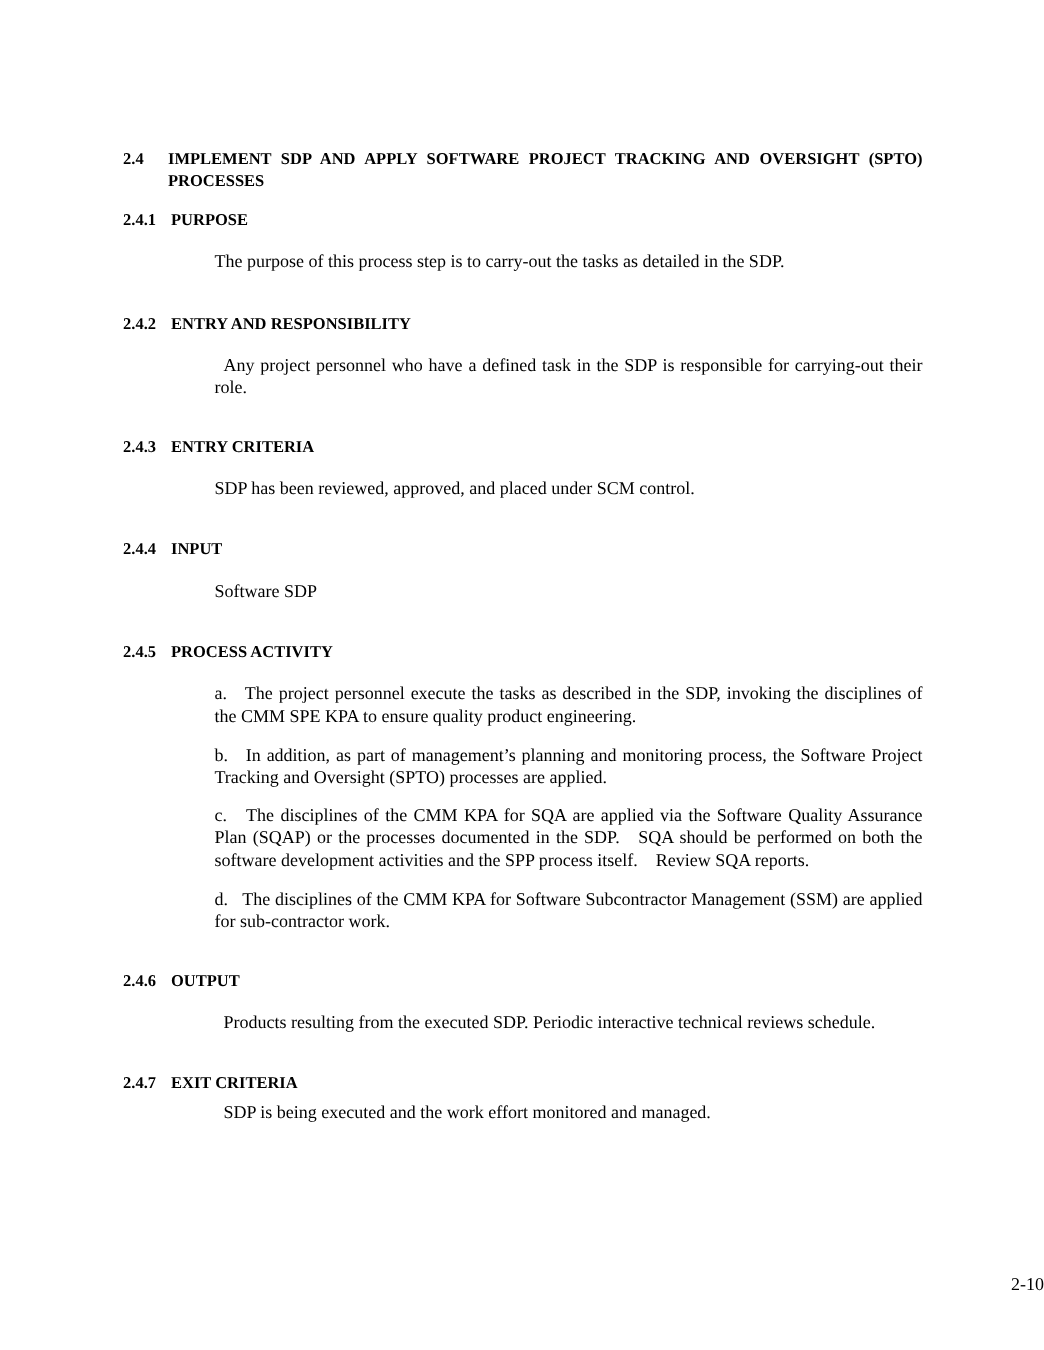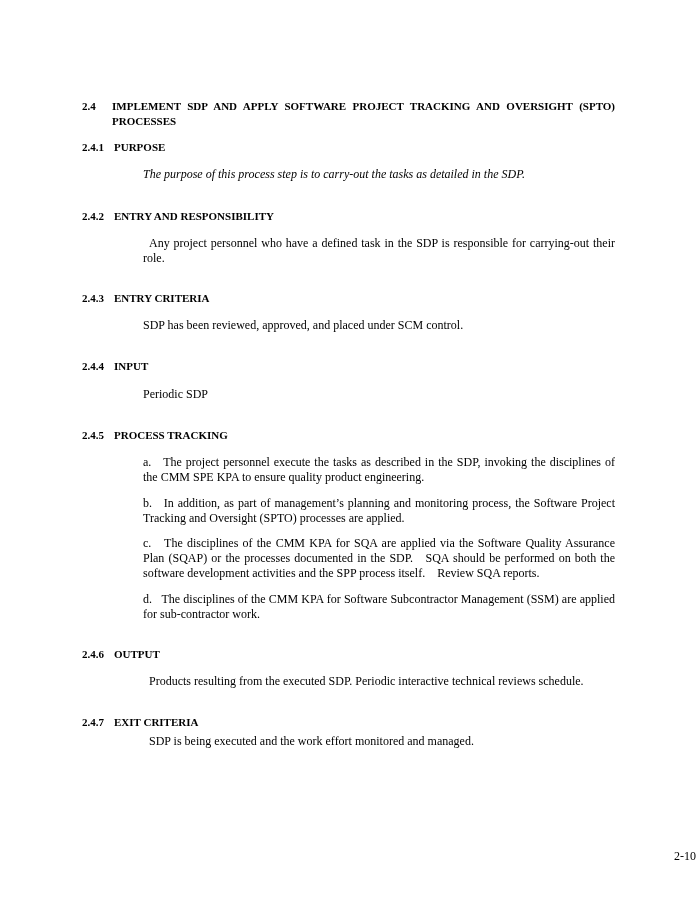--- a/index.html
+++ b/index.html
@@ -67,7 +67,7 @@
   <div class="abs h" style="left:82px; top:140px;">
     <span class="hnum">2.4.1</span><span>PURPOSE</span>
   </div>
-  <div class="abs para" style="top:167px;font-style:italic;">The purpose of this process step is to carry-out the tasks as detailed in the SDP.</div>
+  <div class="abs para" style="top:167px;">The purpose of this process step is to carry-out the tasks as detailed in the SDP.</div>
 
   <div class="abs h" style="left:82px; top:209px;">
     <span class="hnum">2.4.2</span><span>ENTRY AND RESPONSIBILITY</span>

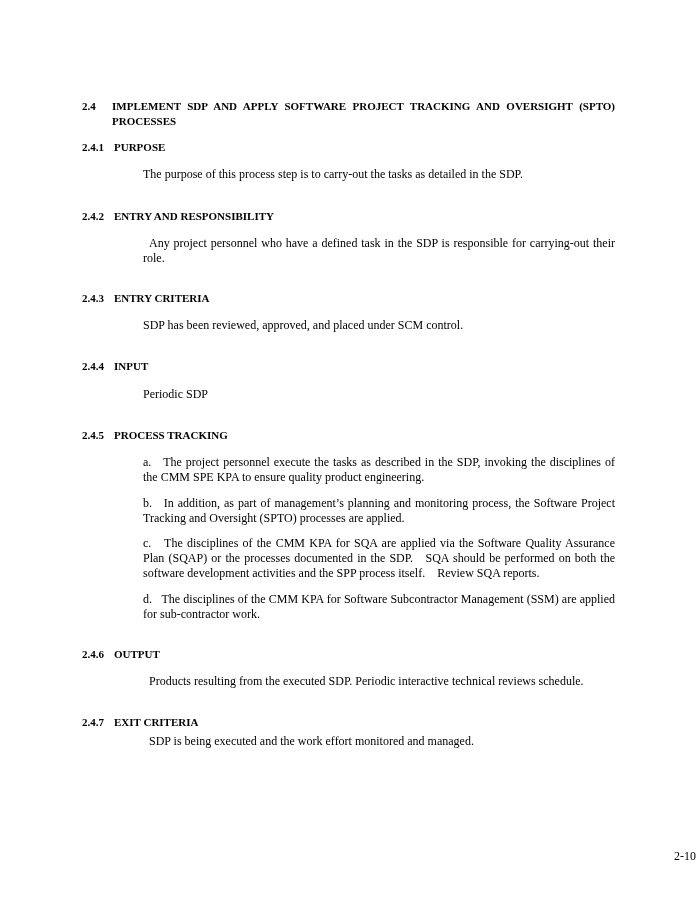--- a/index.html
+++ b/index.html
@@ -82,7 +82,7 @@
   <div class="abs h" style="left:82px; top:359px;">
     <span class="hnum">2.4.4</span><span>INPUT</span>
   </div>
-  <div class="abs para" style="top:387px;">Periodic SDP</div>
+  <div class="abs para" style="top:387px;">Software SDP</div>
 
   <div class="abs h" style="left:82px; top:428px;">
     <span class="hnum">2.4.5</span><span>PROCESS TRACKING</span>

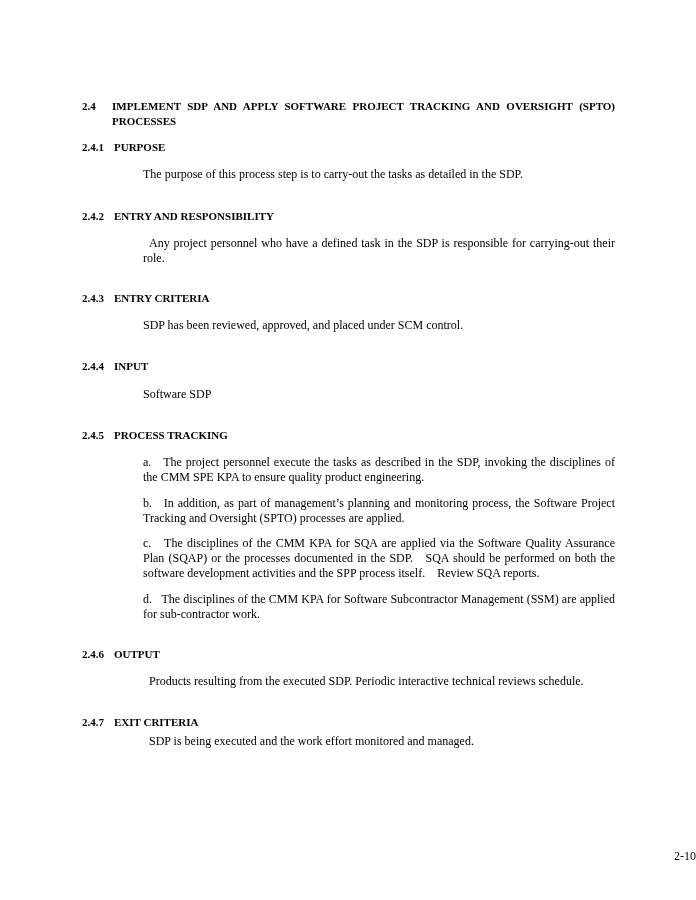--- a/index.html
+++ b/index.html
@@ -85,7 +85,7 @@
   <div class="abs para" style="top:387px;">Software SDP</div>
 
   <div class="abs h" style="left:82px; top:428px;">
-    <span class="hnum">2.4.5</span><span>PROCESS TRACKING</span>
+    <span class="hnum">2.4.5</span><span>PROCESS ACTIVITY</span>
   </div>
   <div class="abs para" style="top:455px;">a.&nbsp;&nbsp;&nbsp;The project personnel execute the tasks as described in the SDP, invoking the disciplines of the CMM SPE KPA to ensure quality product engineering.</div>
   <div class="abs para" style="top:496px;">b.&nbsp;&nbsp;&nbsp;In addition, as part of management’s planning and monitoring process, the Software Project Tracking and Oversight (SPTO) processes are applied.</div>

